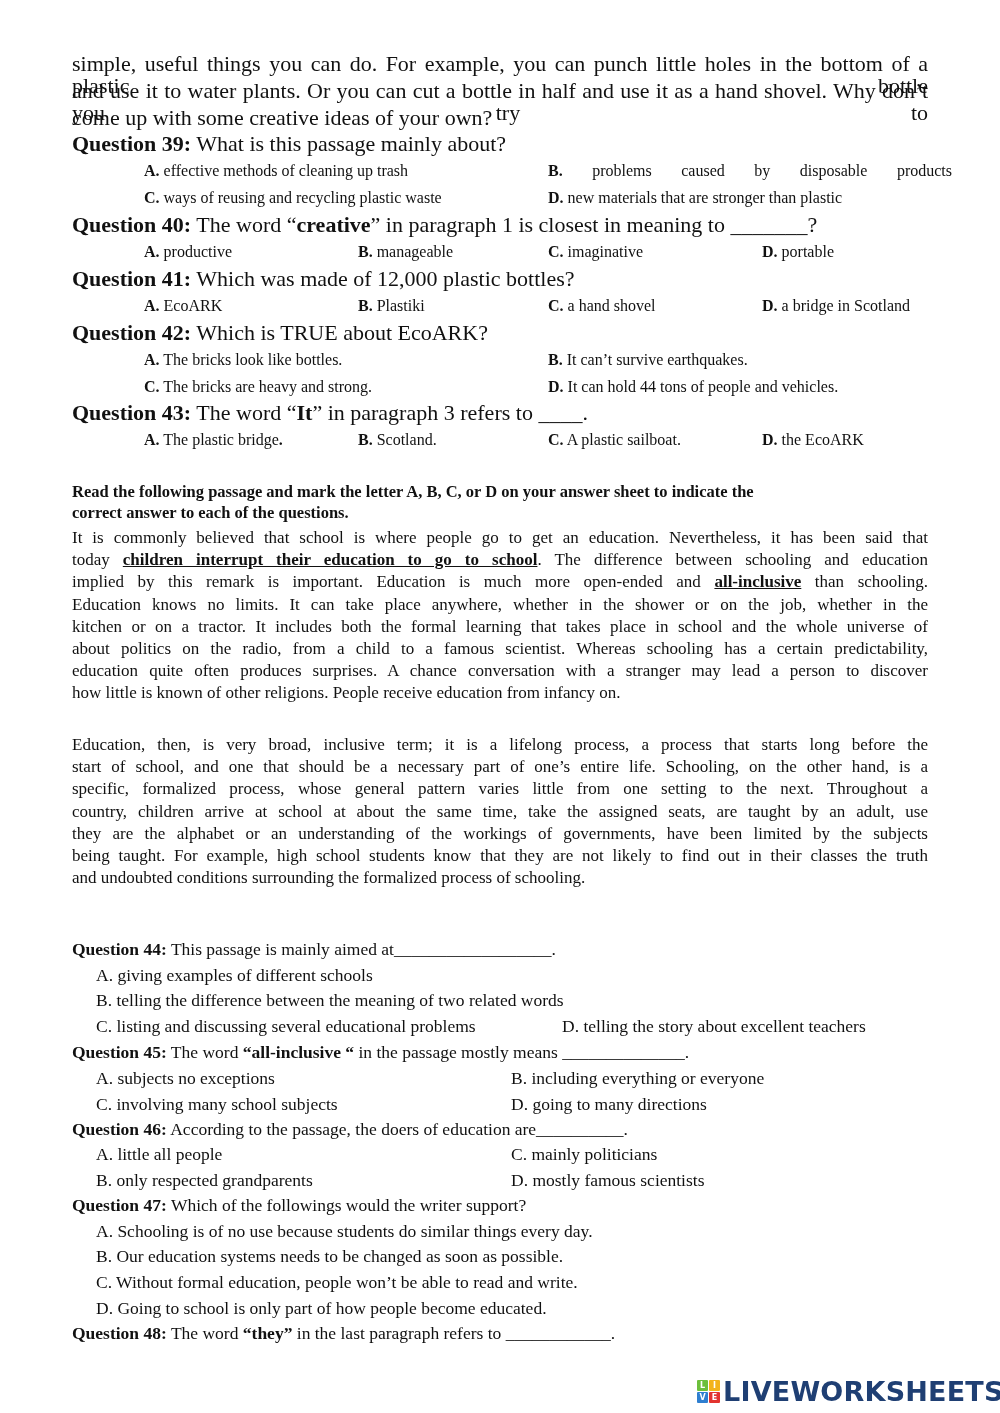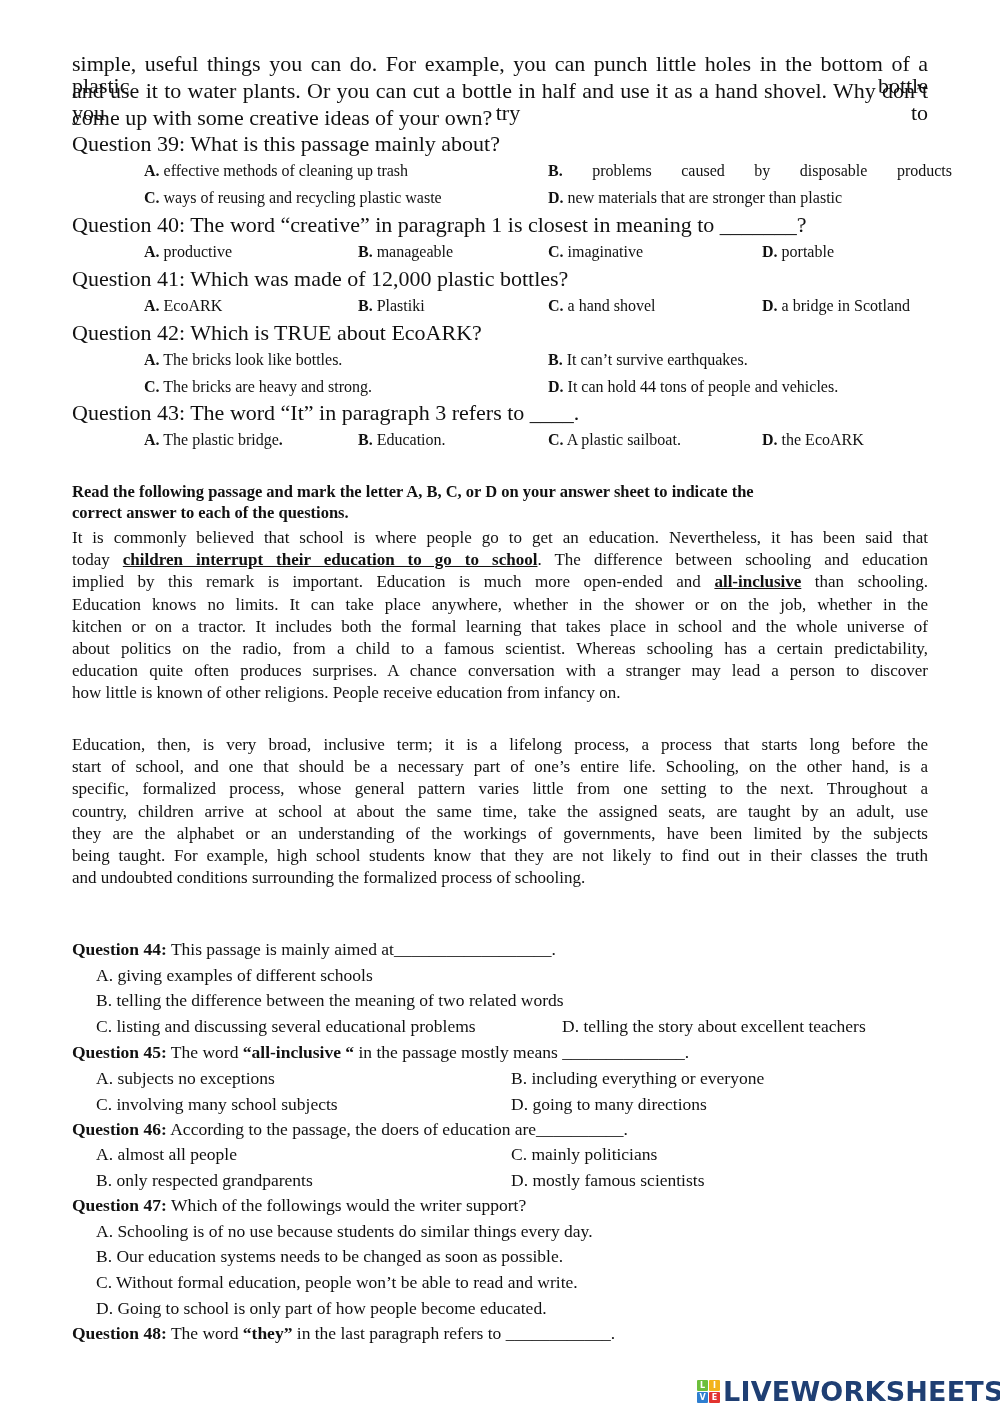--- a/index.html
+++ b/index.html
@@ -8,7 +8,7 @@
   .page { position: absolute; left: 72px; top: 0; width: 856px; }
   .line { position: absolute; left: 0; white-space: nowrap; font-size: 22px; line-height: 22px; }
   .just { width: 856px; text-align: justify; text-align-last: justify; white-space: normal; }
-  .q b { font-weight: normal; text-align: center; }
+  .q b { font-weight: bold; text-align: center; }
   .opt { position: absolute; white-space: nowrap; font-size: 16px; line-height: 22px; margin-left: 24px; }
   .opt b { font-weight: bold; }
   .instr { position: absolute; left: 0; width: 856px; font-size: 16.5px; line-height: 21px; font-weight: bold; }

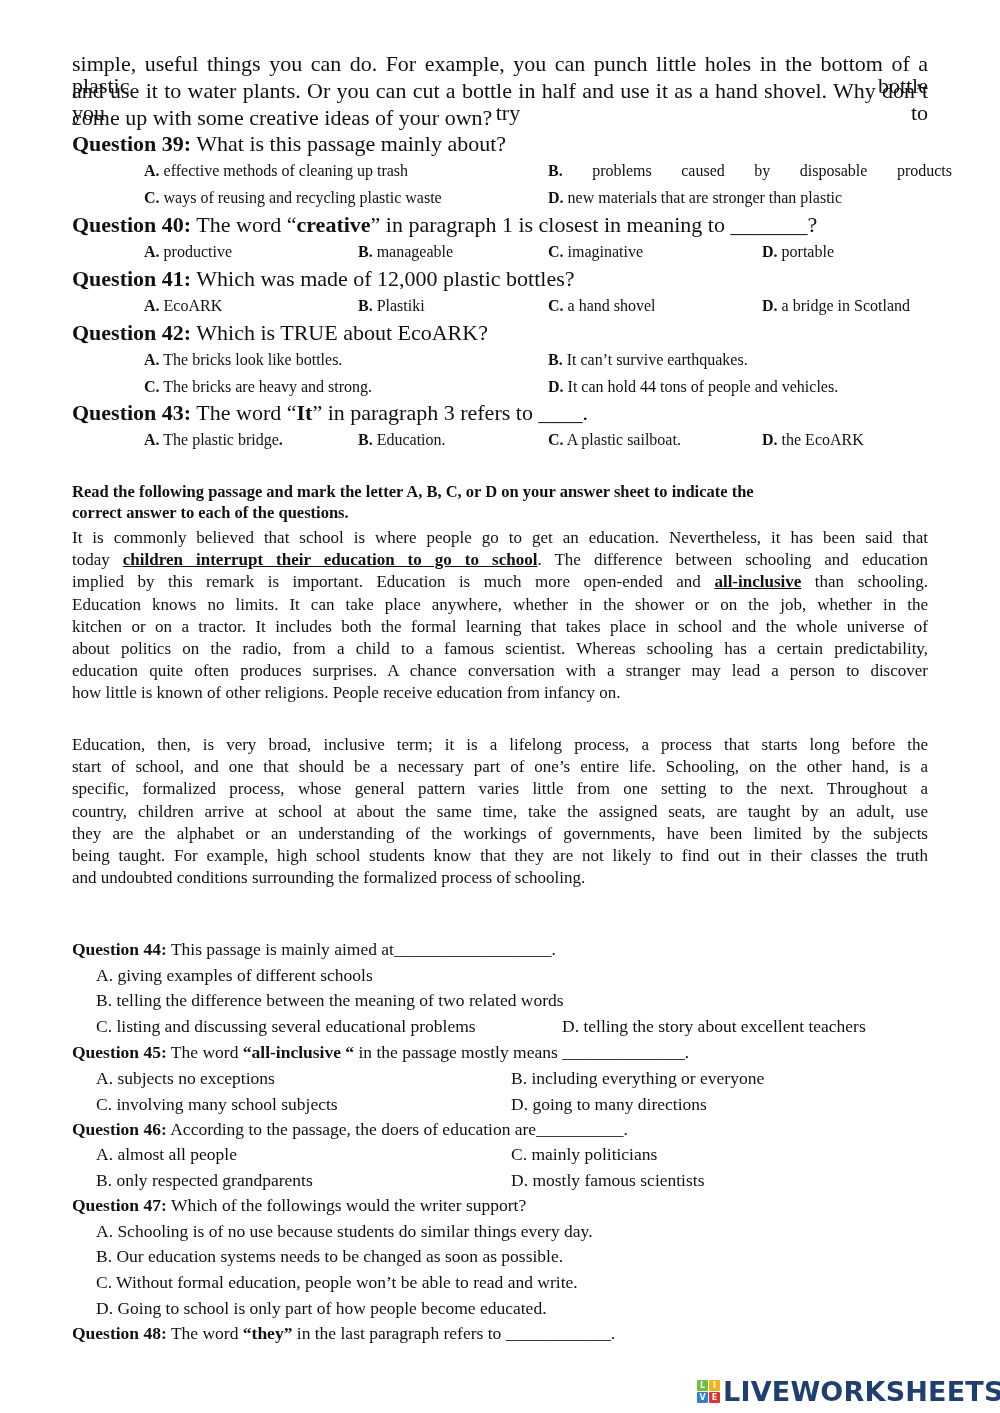--- a/index.html
+++ b/index.html
@@ -73,7 +73,7 @@
     <span>The word “</span><b>It</b><span>” in paragraph 3 refers to ____.</span>
   </div>
   <div class="opt" style="top:429px; left:48px"><b>A.</b> <span>The plastic bridge</span><b>.</b></div>
-  <div class="opt" style="top:429px; left:262px"><b>B.</b> <span>Education.</span></div>
+  <div class="opt" style="top:429px; left:262px"><b>B.</b> <span>Scotland.</span></div>
   <div class="opt" style="top:429px; left:452px"><b>C.</b> <span>A plastic sailboat.</span></div>
   <div class="opt" style="top:429px; left:666px"><b>D.</b> <span>the EcoARK</span></div>
 

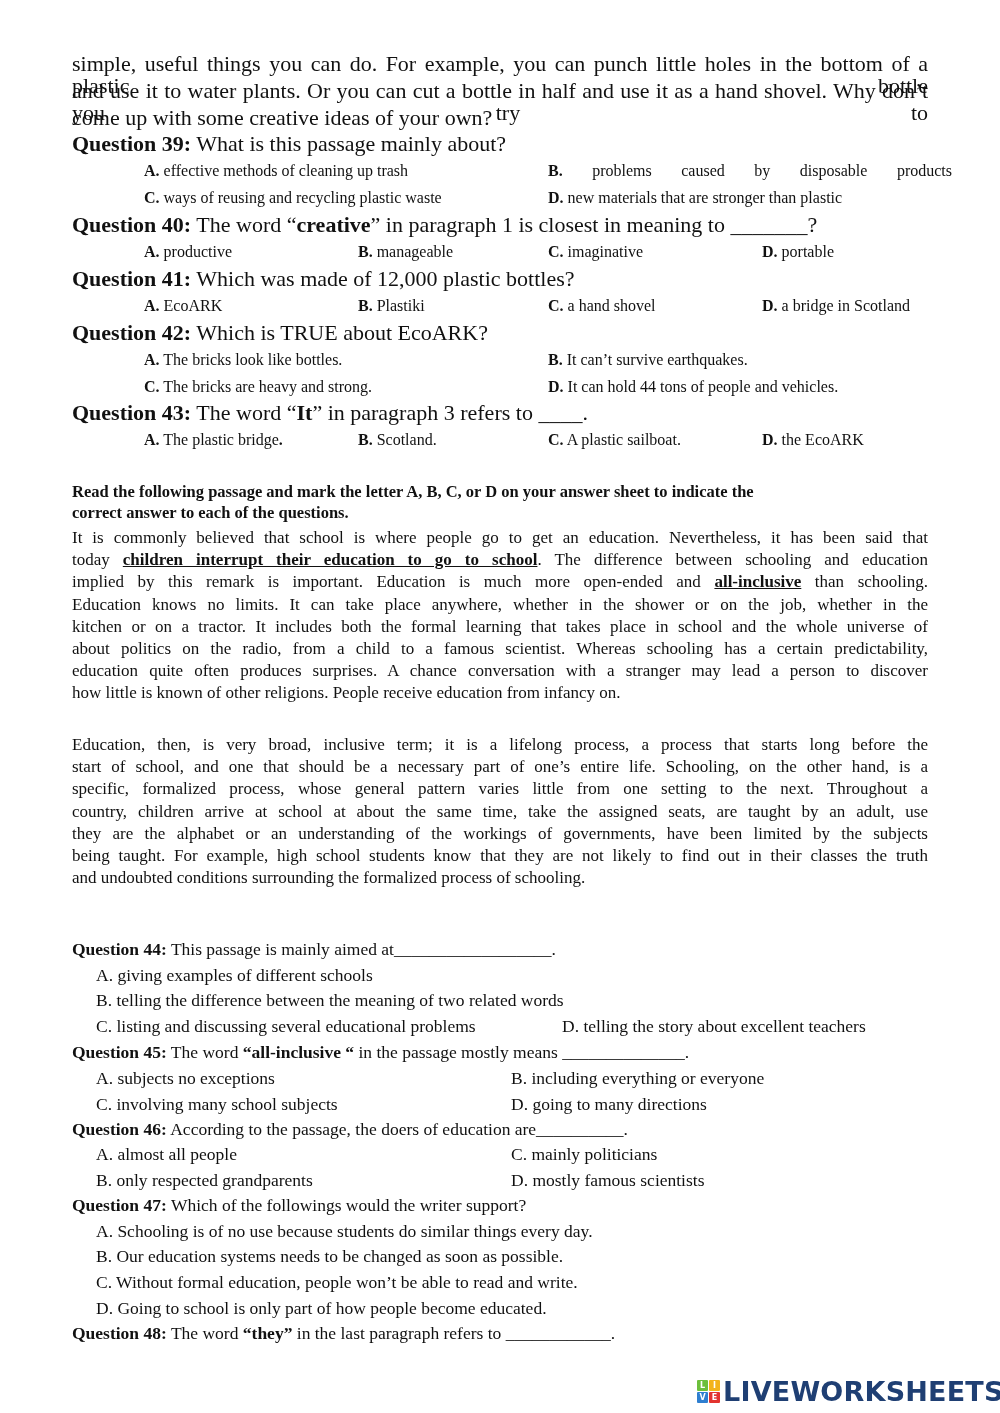--- a/index.html
+++ b/index.html
@@ -123,7 +123,7 @@
   <div class="q2" style="top:1118px">
     <b>Question 46:</b><span> According to the passage, the doers of education are__________.</span>
   </div>
-  <div class="o2" style="top:1143px; left:24px">A. almost all people</div>
+  <div class="o2" style="top:1143px; left:24px">A. little all people</div>
   <div class="o2" style="top:1143px; left:439px">C. mainly politicians</div>
   <div class="o2" style="top:1169px; left:24px">B. only respected grandparents</div>
   <div class="o2" style="top:1169px; left:439px">D. mostly famous scientists</div>

